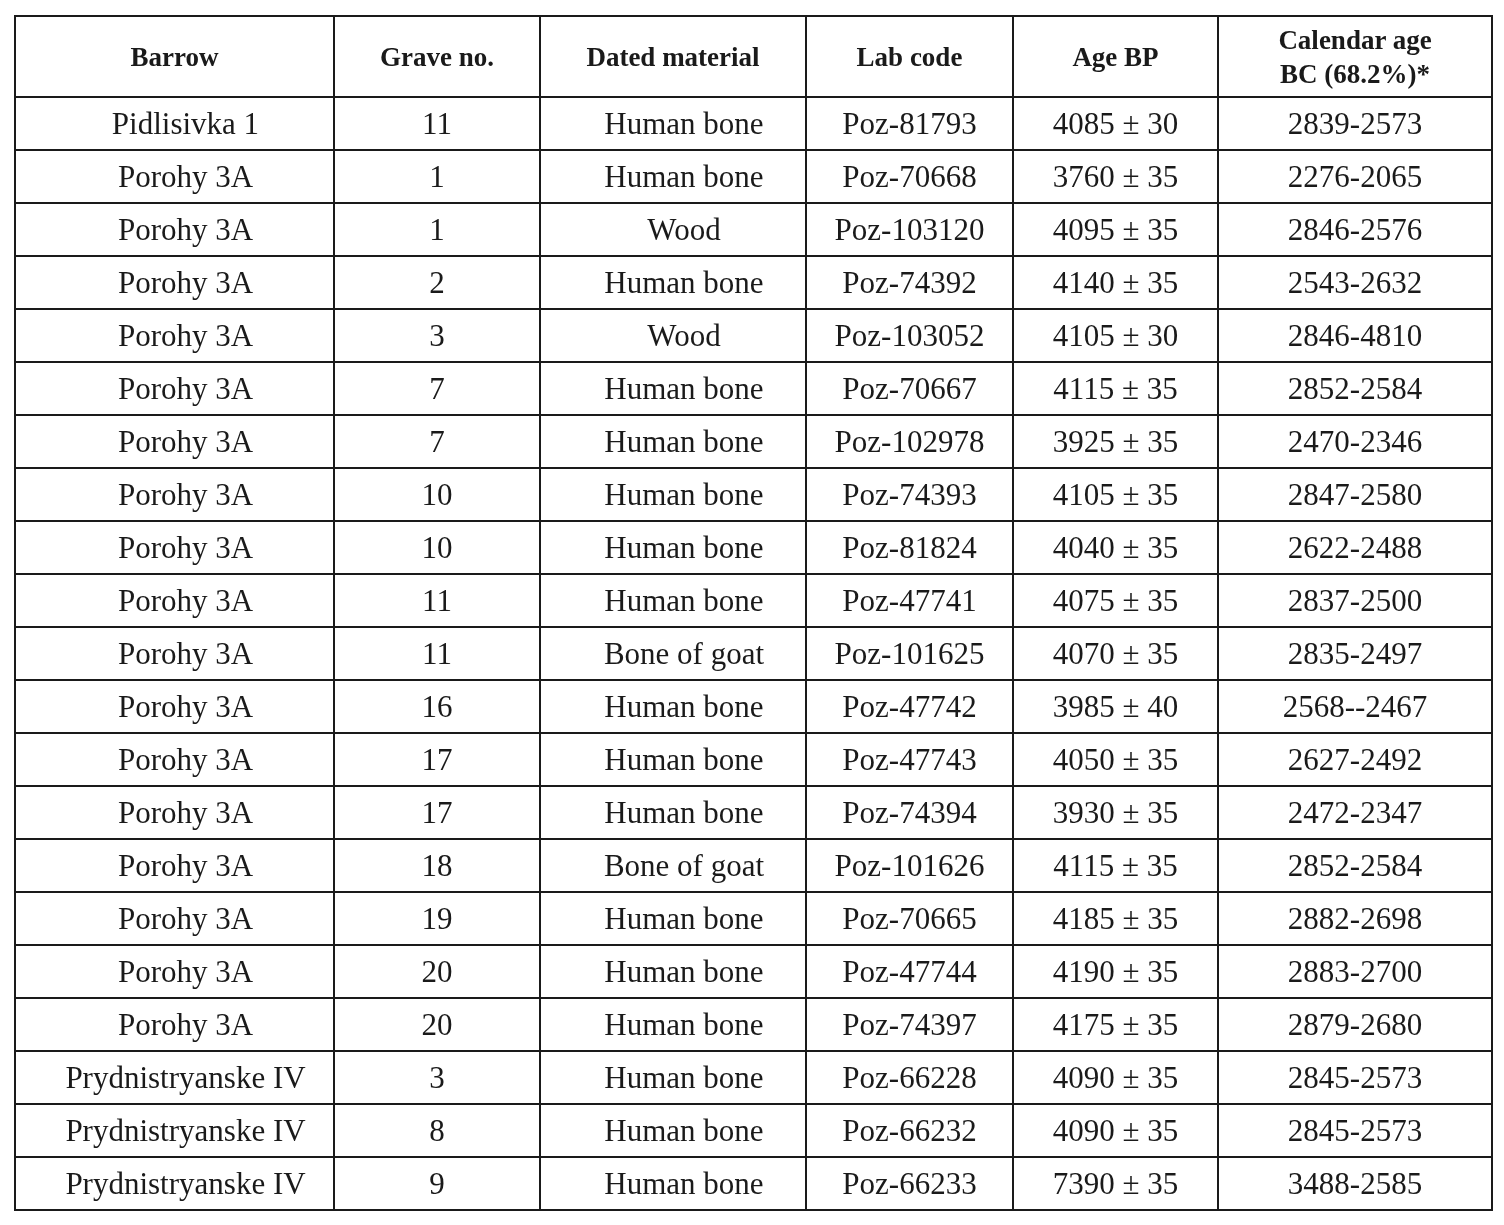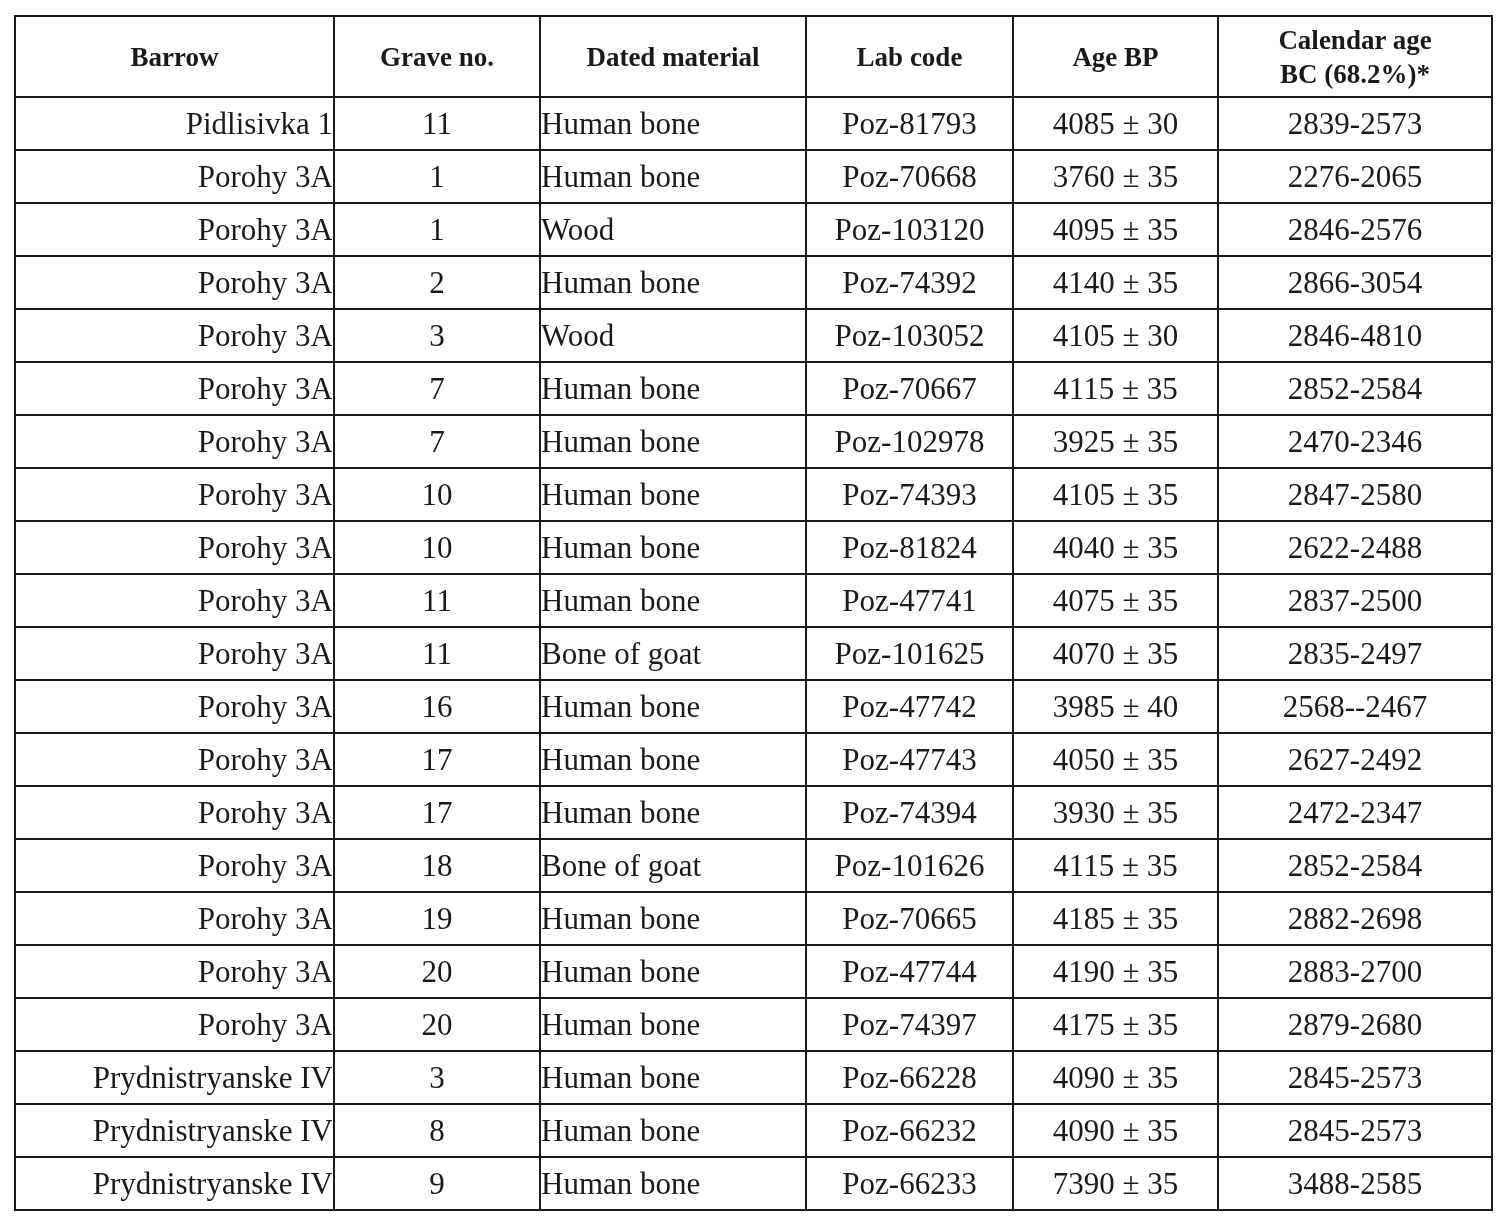--- a/index.html
+++ b/index.html
@@ -18,7 +18,7 @@
   table.data td {
     height: 51px; font-size: 31px; text-align: center;
   }
-  table.data td.left { text-align: right; padding-left: 22px; border-radius: 14px; }
+  table.data td.left { text-align: center; padding-left: 22px; }
   table.data td.mat { text-align: left; }
   col.c1 { width: 319px; } col.c2 { width: 206px; } col.c3 { width: 266px; }
   col.c4 { width: 207px; } col.c5 { width: 205px; } col.c6 { width: 274px; }

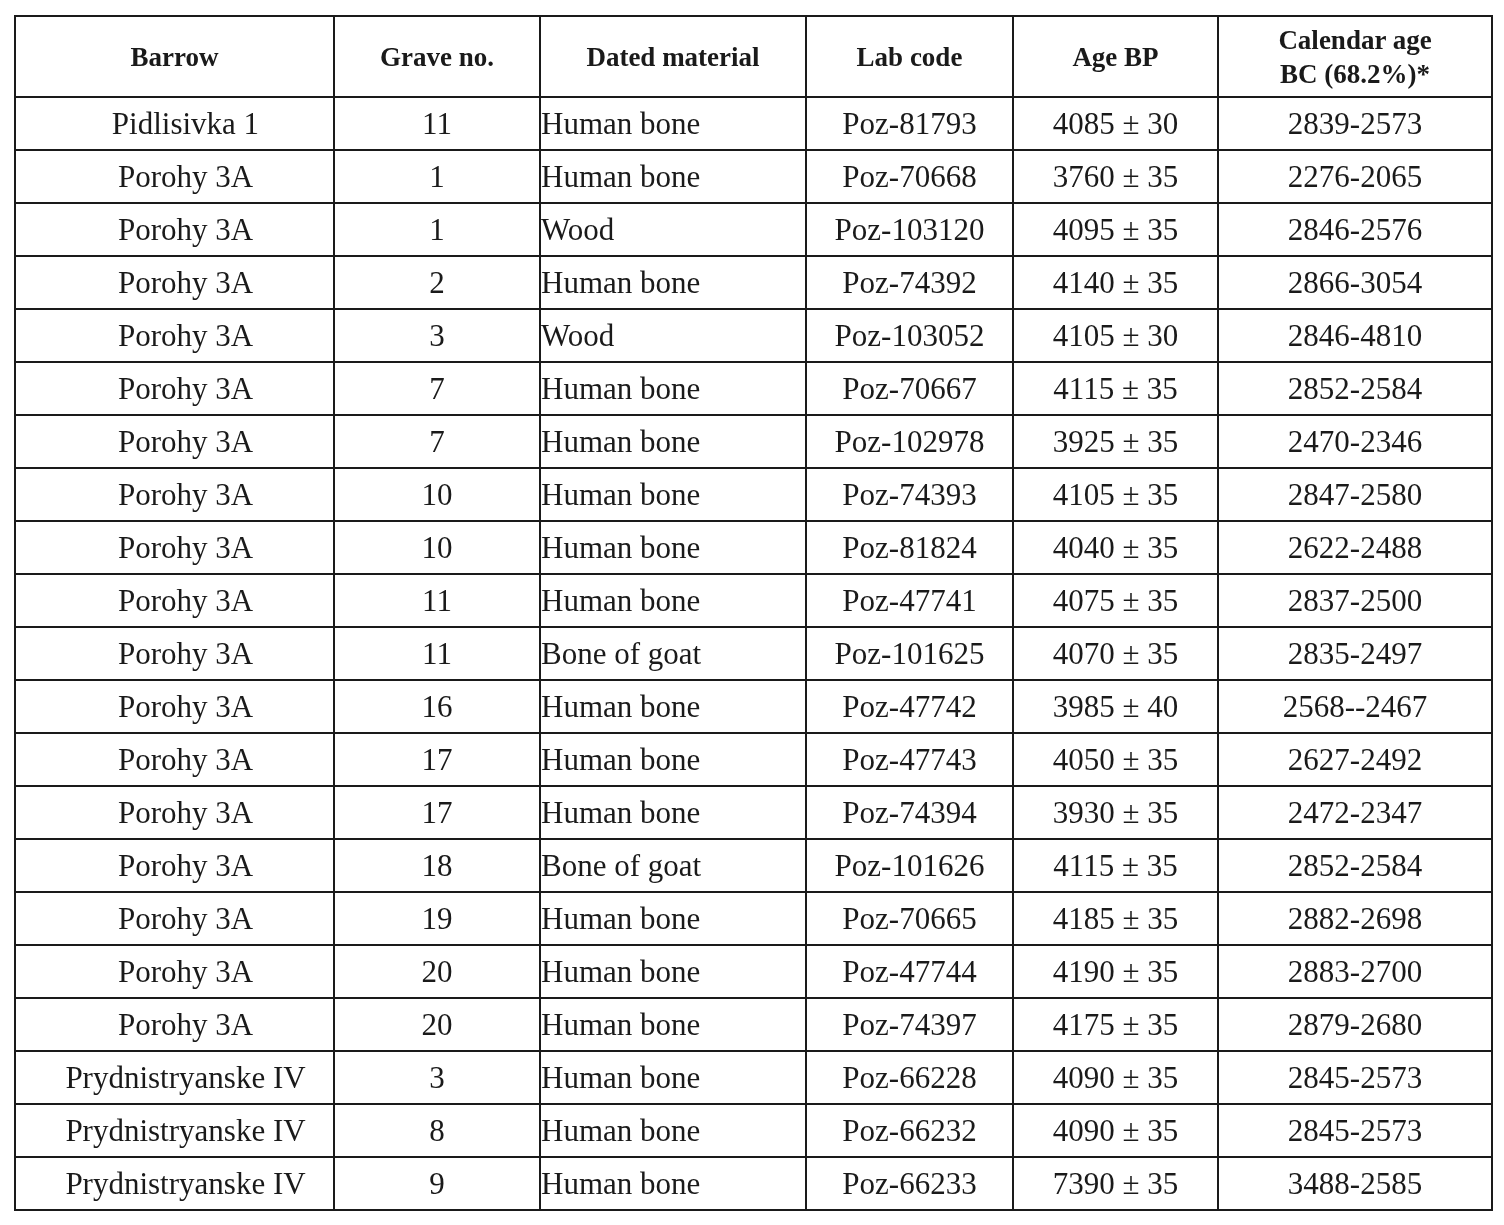--- a/index.html
+++ b/index.html
@@ -19,7 +19,7 @@
     height: 51px; font-size: 31px; text-align: center;
   }
   table.data td.left { text-align: center; padding-left: 22px; }
-  table.data td.mat { text-align: left; }
+  table.data td.mat { text-align: center; padding-left: 22px; }
   col.c1 { width: 319px; } col.c2 { width: 206px; } col.c3 { width: 266px; }
   col.c4 { width: 207px; } col.c5 { width: 205px; } col.c6 { width: 274px; }
 </style>

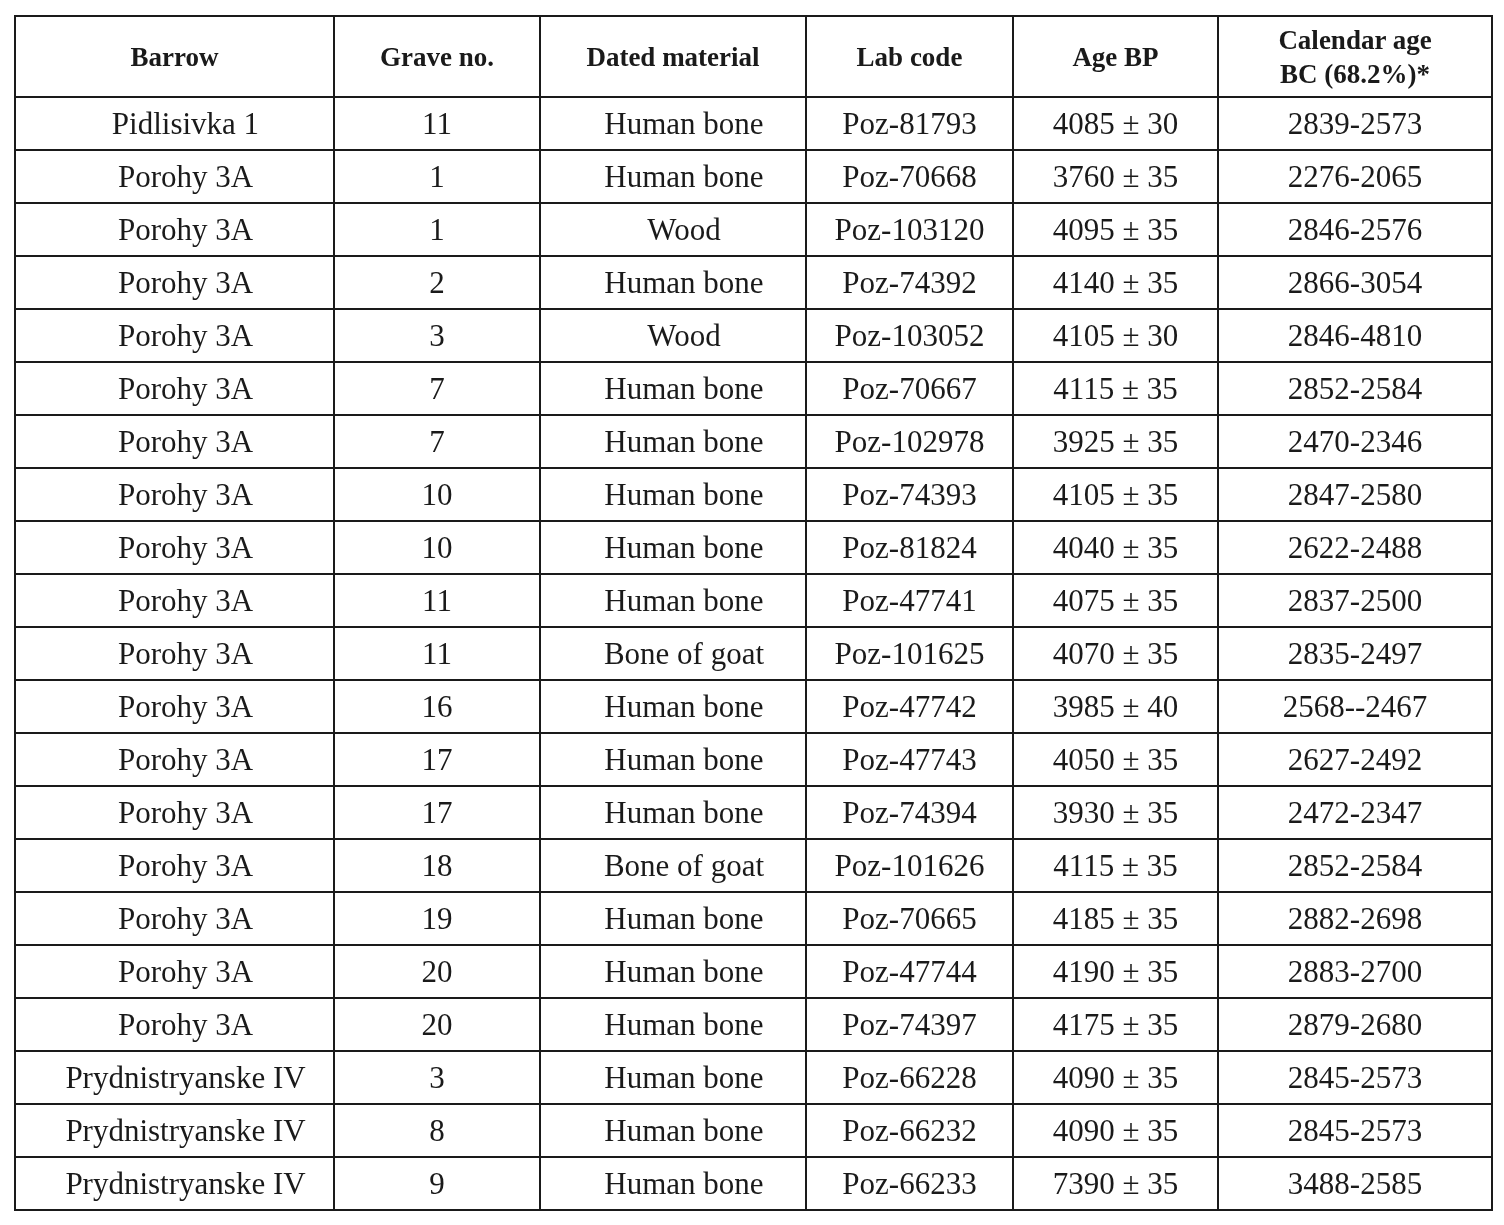--- a/index.html
+++ b/index.html
@@ -79,7 +79,7 @@
         <td class="mat">Human bone</td>
         <td>Poz-74392</td>
         <td>4140 ± 35</td>
-        <td>2866-3054</td>
+        <td>2543-2632</td>
       </tr>
       <tr>
         <td class="left">Porohy 3A</td>

